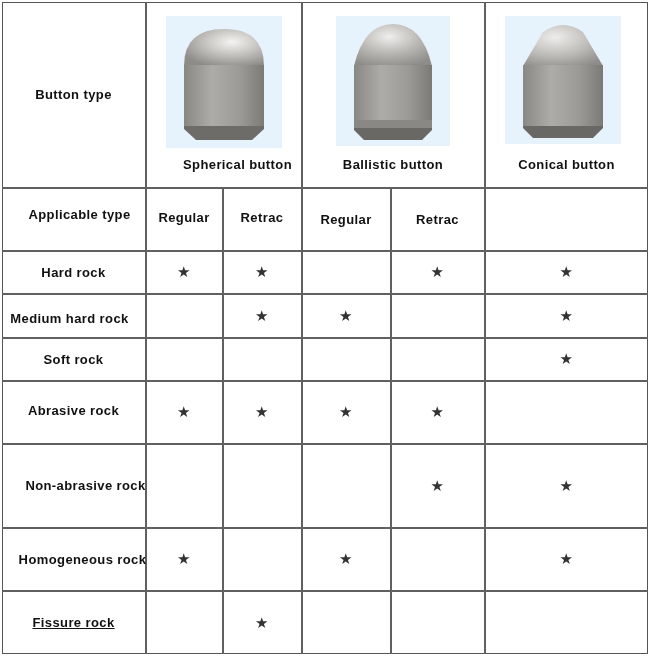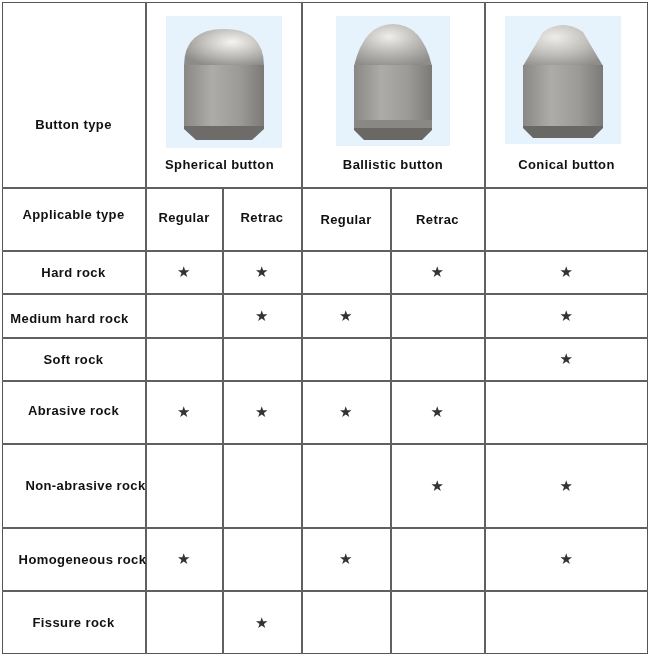--- a/index.html
+++ b/index.html
@@ -37,7 +37,7 @@
 <div class="hl" style="left:2px; width:646px; top:527px;"></div>
 <div class="hl" style="left:2px; width:646px; top:590px;"></div>
 
-<div class="cell" style="left:2px; top:2px; width:143px; height:185px;margin-top:30px;">Button type</div>
+<div class="cell" style="left:2px; top:2px; width:143px; height:185px;">Button type</div>
 
 <div class="img-wrap" style="left:166px; top:16px; width:116px; height:132px;">
   <svg width="116" height="132" viewBox="0 0 116 132">

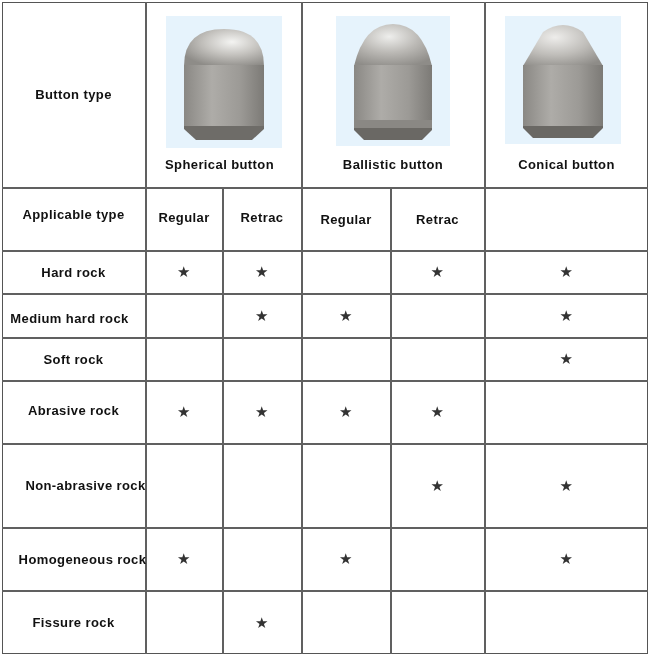--- a/index.html
+++ b/index.html
@@ -59,7 +59,7 @@
     <path d="M18 110 L98 110 L98 113 L86 124 L30 124 L18 113 Z" fill="#6e6c68"></path>
   </svg>
 </div>
-<div class="caption" style="left:142px; top:157px; width:155px;">Spherical button</div>
+<div class="caption" style="left:160px; top:157px; width:155px;">Spherical button</div>
 
 <div class="img-wrap" style="left:336px; top:16px; width:114px; height:130px;">
   <svg width="114" height="130" viewBox="0 0 114 130">

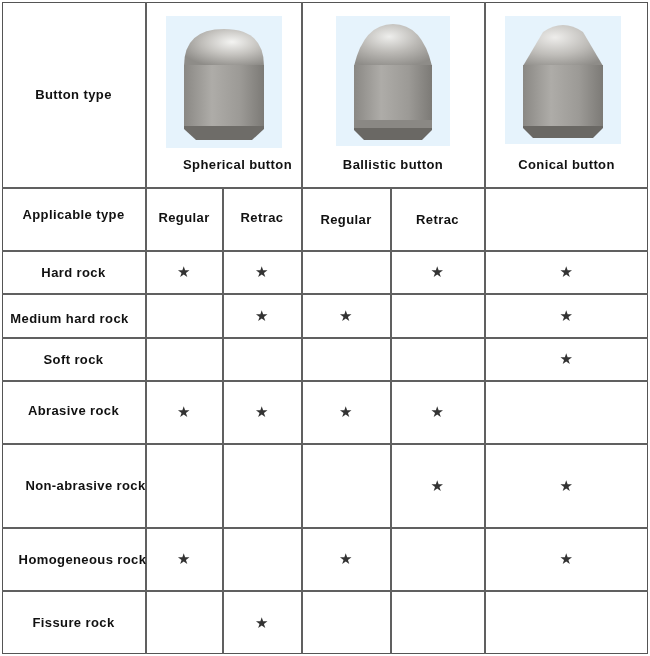--- a/index.html
+++ b/index.html
@@ -94,7 +94,7 @@
 </div>
 <div class="caption" style="left:485px; top:157px; width:163px;">Conical button</div>
 
-<div class="cell" style="left:2px; top:188px; width:143px; height:52px;">Applicable type</div>
+<div class="cell" style="left:8px; top:188px; width:143px; height:52px;">Applicable type</div>
 <div class="cell" style="left:146px; top:188px; width:76px; height:58px;">Regular</div>
 <div class="cell" style="left:223px; top:188px; width:78px; height:58px;">Retrac</div>
 <div class="cell" style="left:302px; top:188px; width:88px; height:62px;">Regular</div>

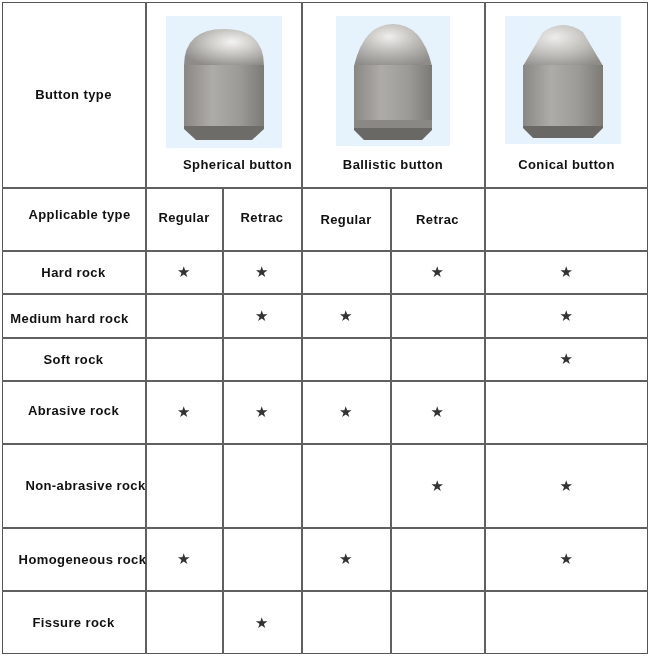--- a/index.html
+++ b/index.html
@@ -173,7 +173,7 @@
     <div class="cell" style="left: 485px; top: 528px; width: 163px; height: 62px;">
       <span class="star">★</span>
     </div>
-    <div class="cell" style="left: 2px; top: 591px; width: 143px; height: 63px; white-space: nowrap;">Fissure rock</div>
+    <div class="cell" style="left: 2px; top: 591px; width: 143px; height: 63px; white-space: nowrap; text-decoration: underline;">Fissure rock</div>
     <div class="cell" style="left: 146px; top: 591px; width: 76px; height: 63px;"></div>
     <div class="cell" style="left: 223px; top: 591px; width: 78px; height: 63px;">
       <span class="star">★</span>

